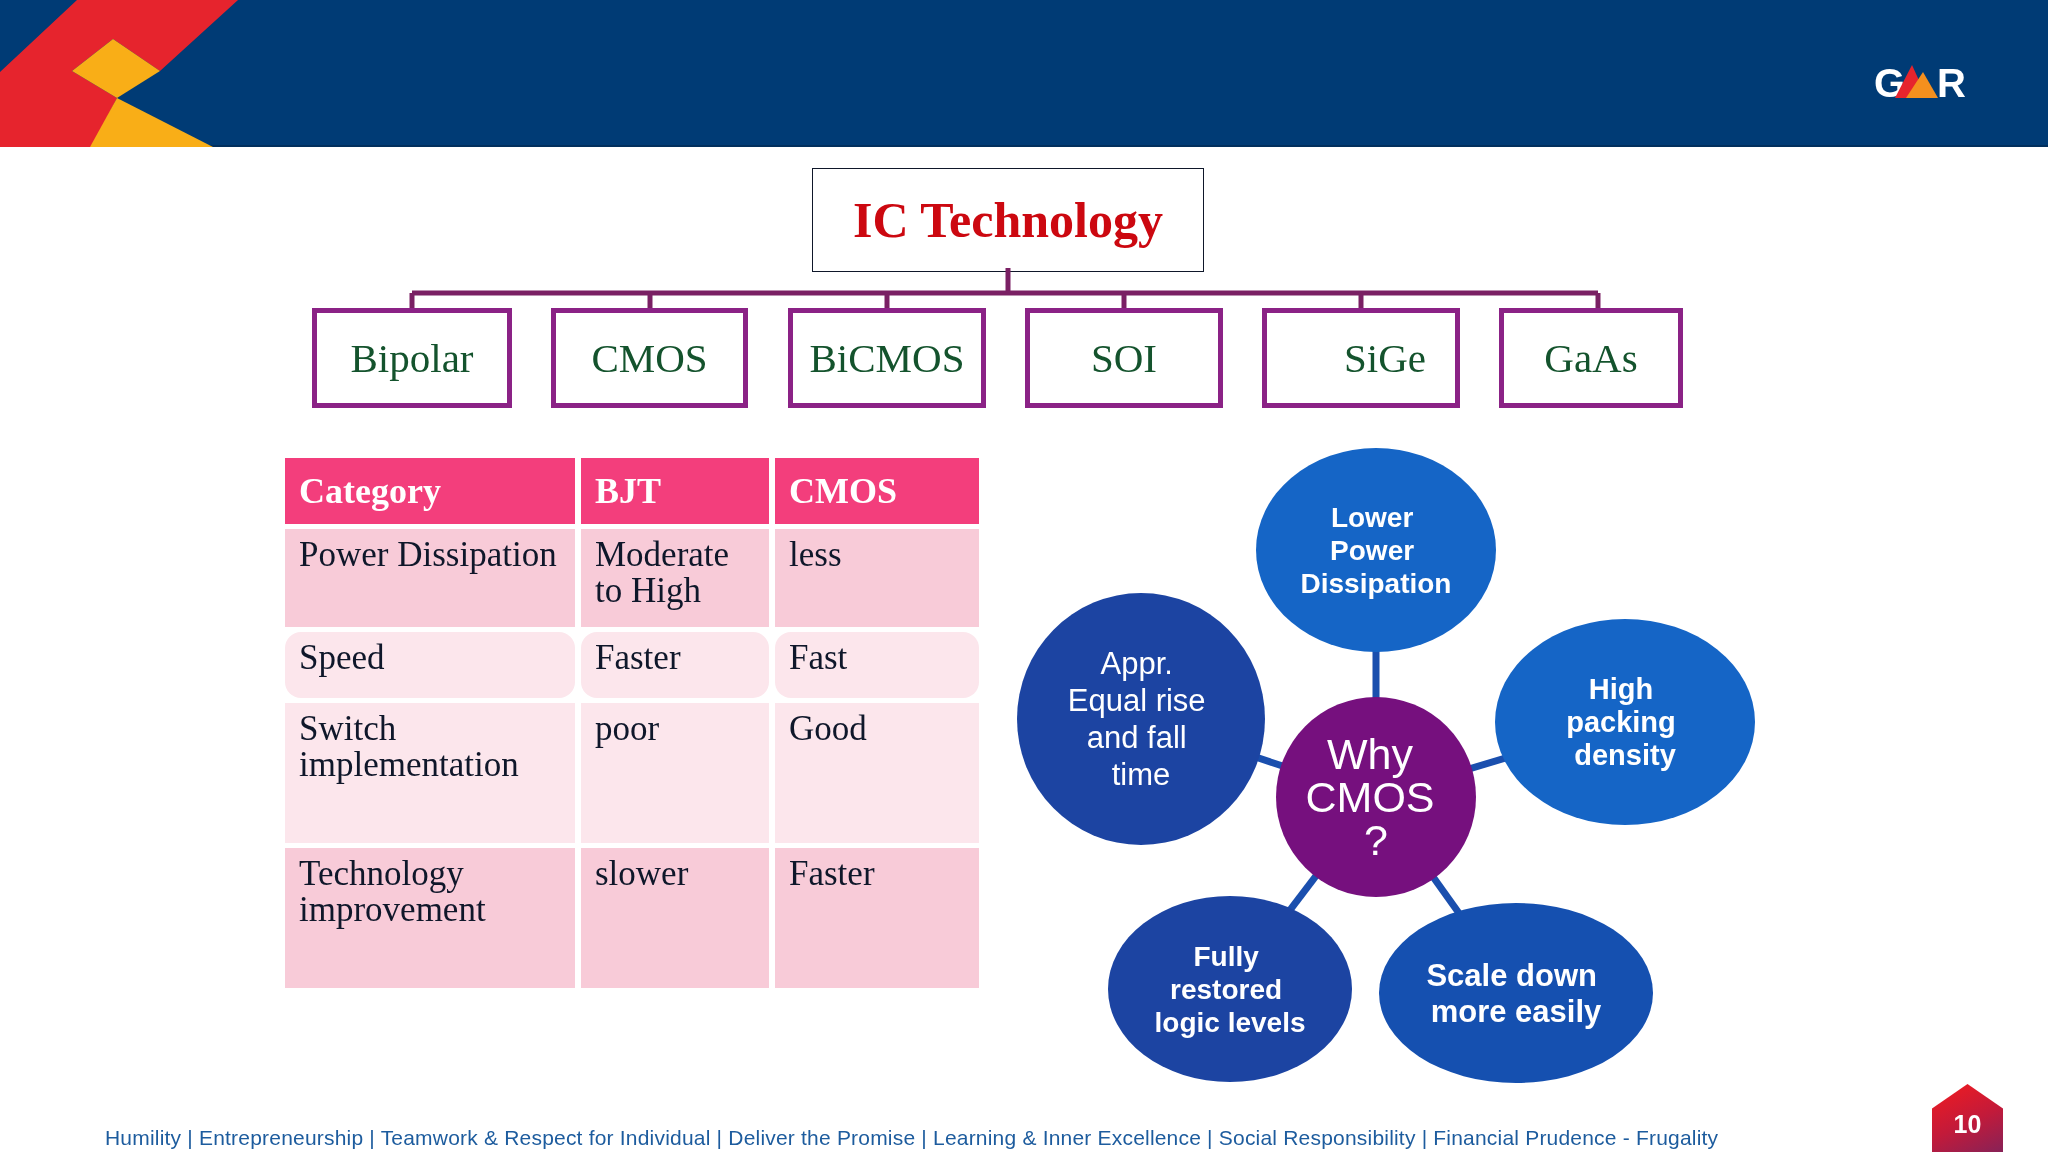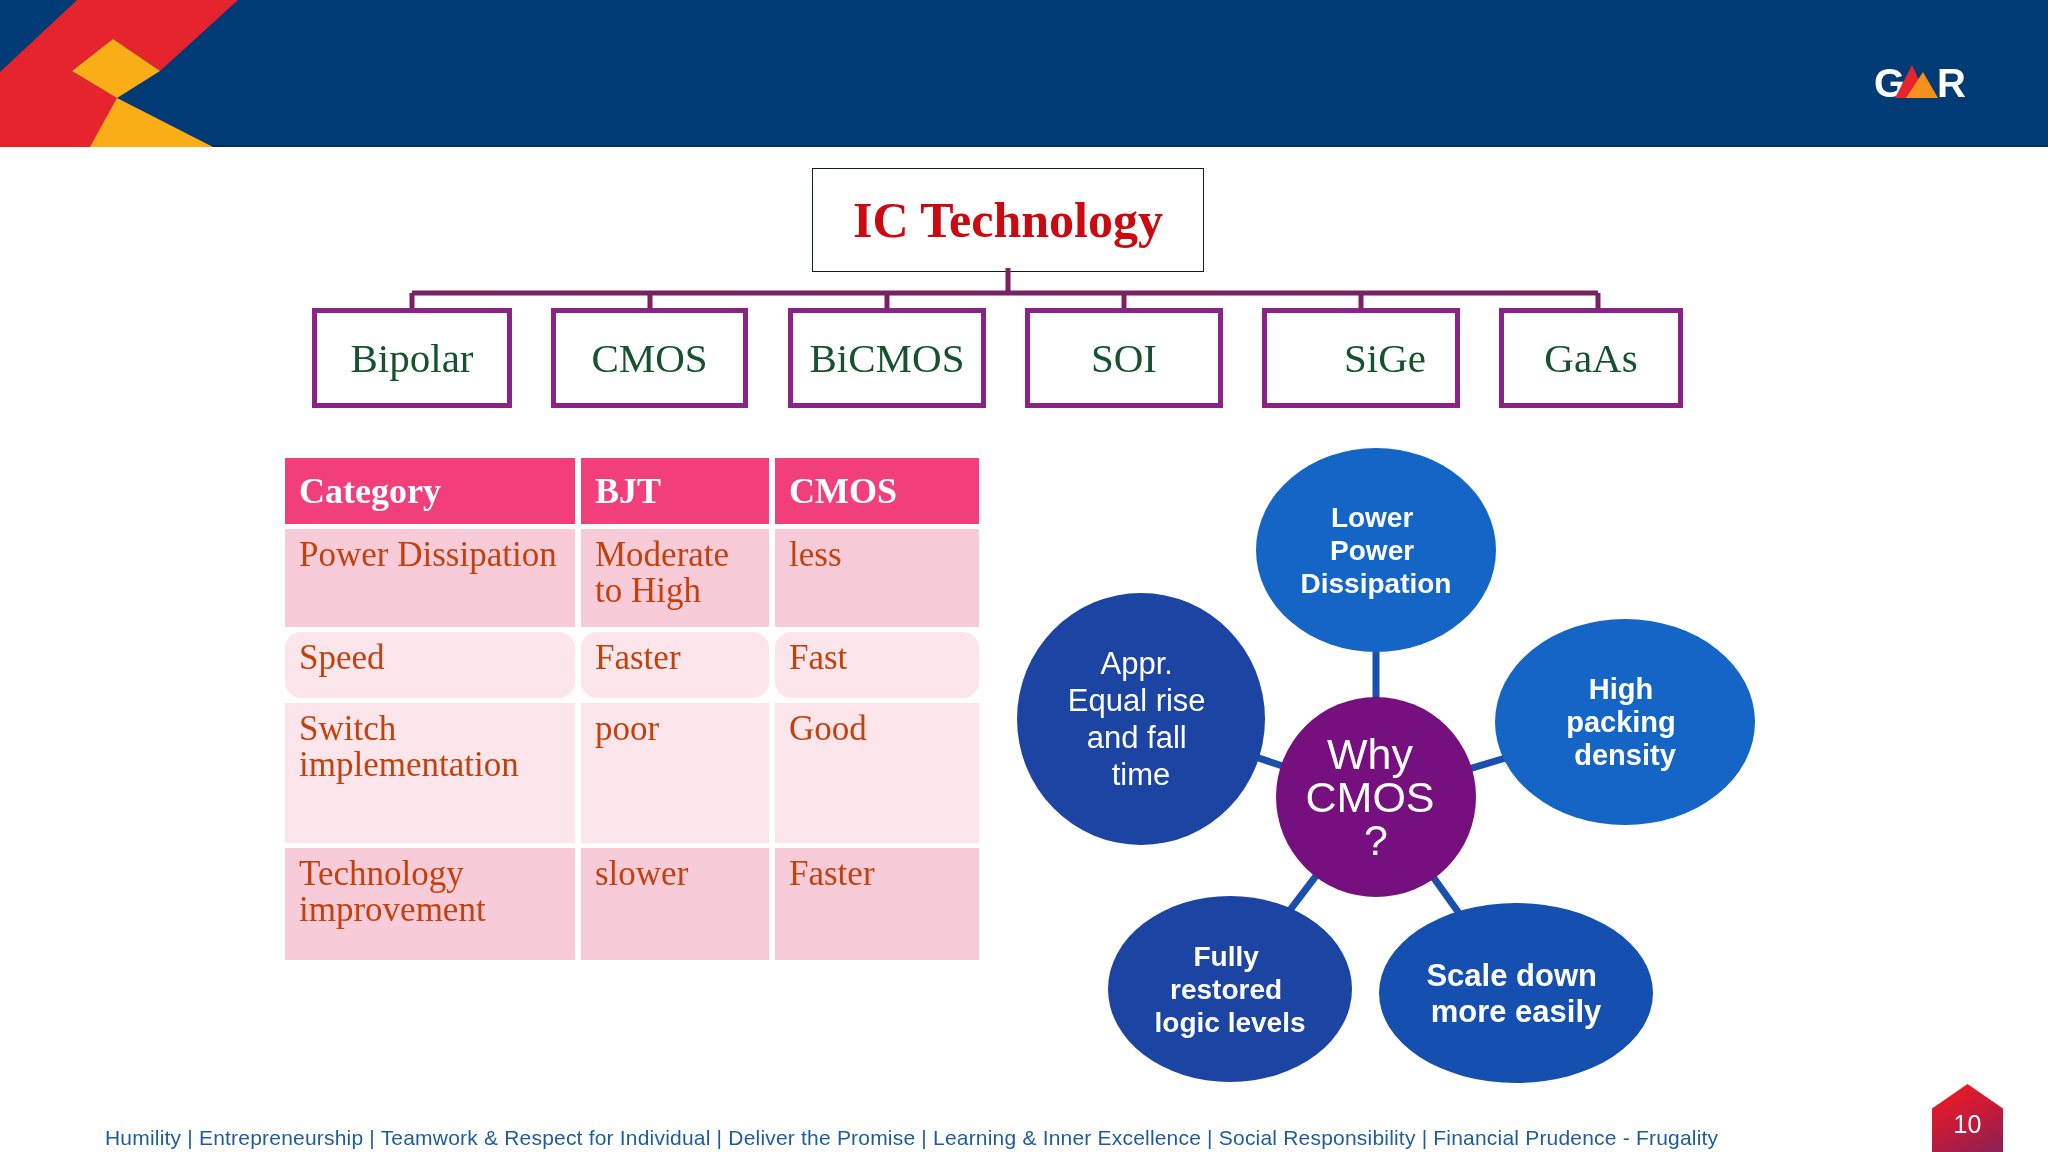--- a/index.html
+++ b/index.html
@@ -65,7 +65,7 @@
     padding: 8px 0 8px 14px; height: 66px; vertical-align: middle;
   }
   .cmp-table td {
-    font-size: 35px; color: #c2410c;
+    font-size: 35px; color: #0f172a;
     text-align: left; vertical-align: top;
     padding: 8px 10px 4px 14px; line-height: 1.04;
   }

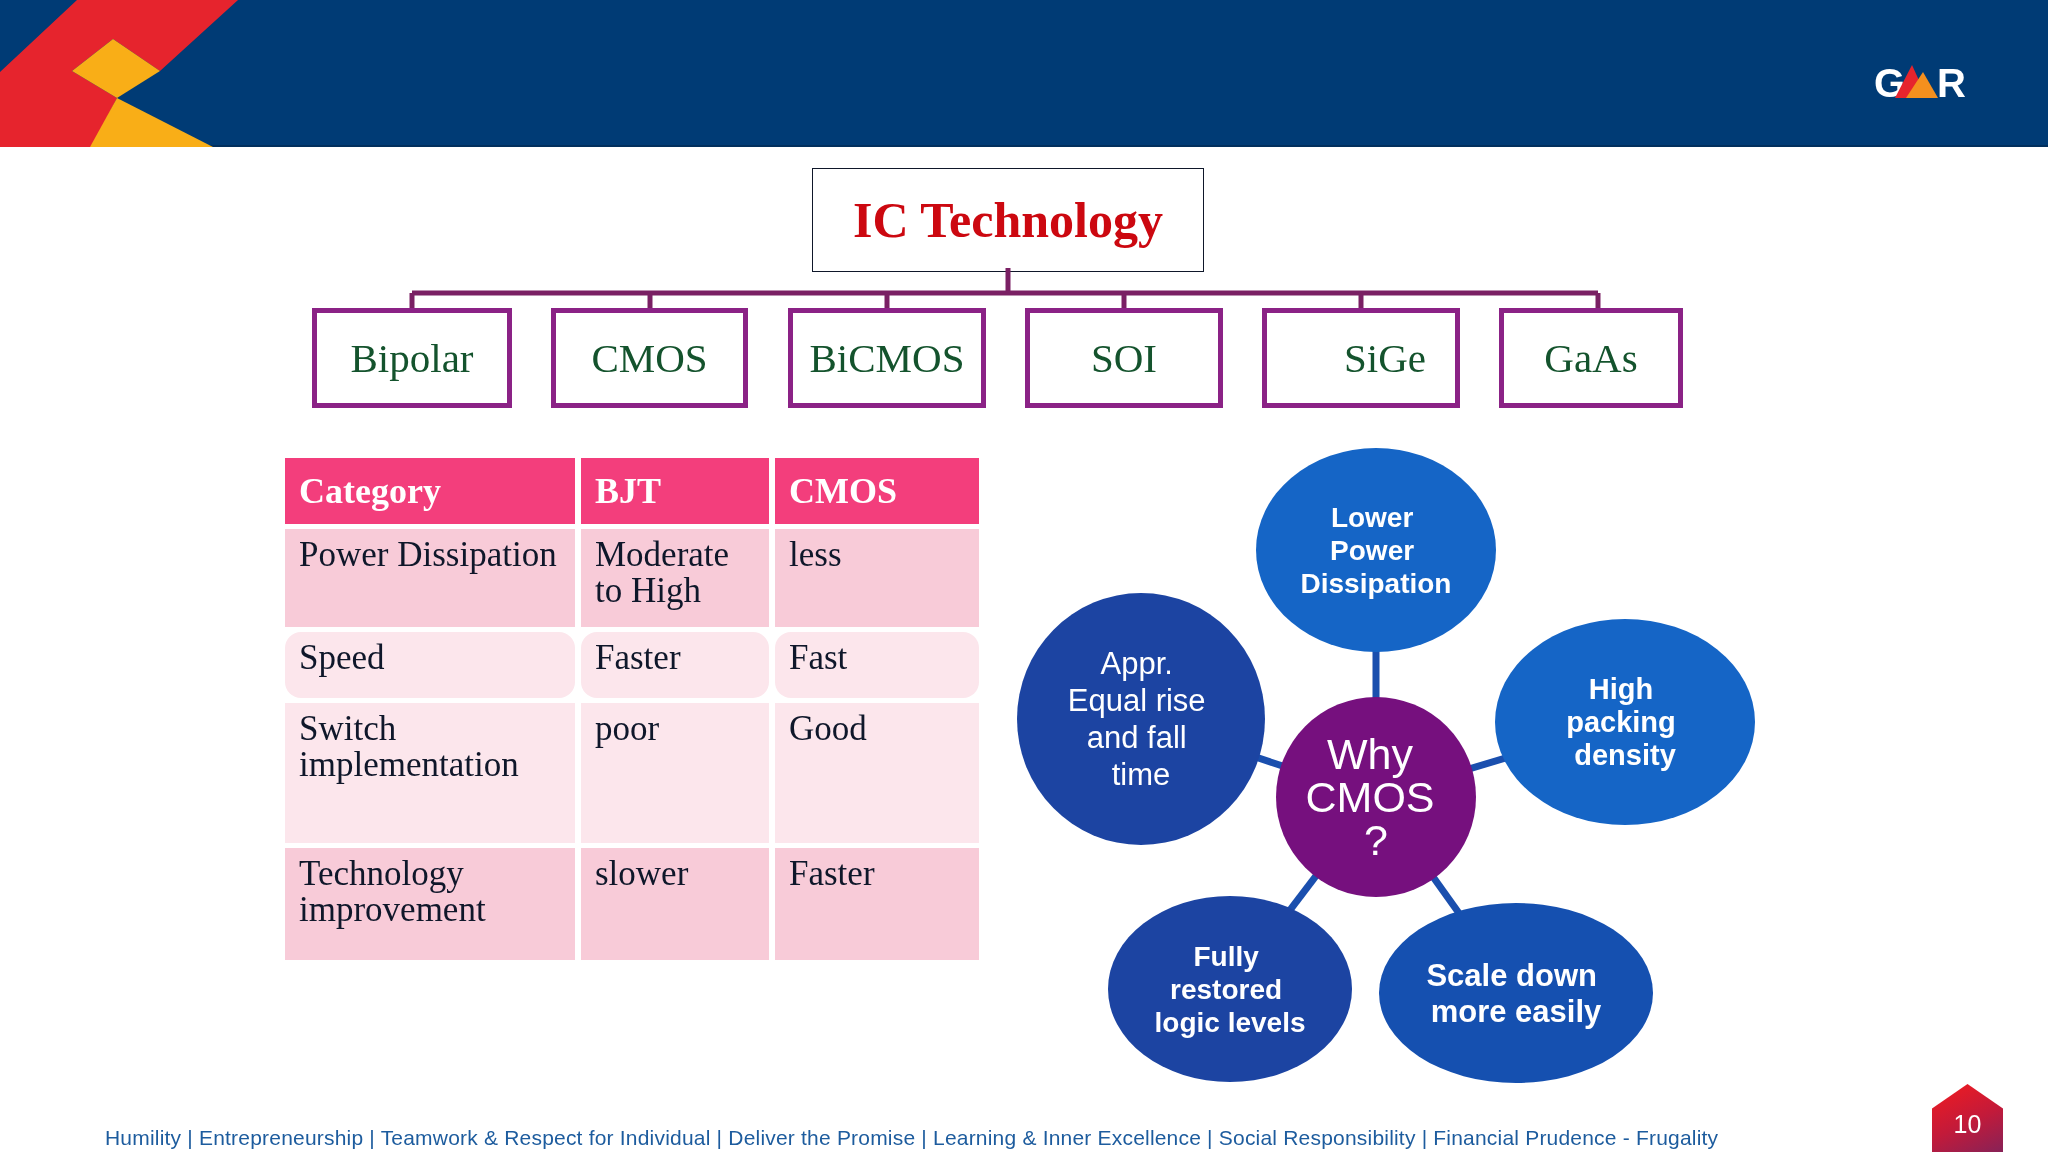--- a/index.html
+++ b/index.html
@@ -78,7 +78,7 @@
   tr.r2 td { height: 66px; border-radius: 16px; }
   tr.r3 td { height: 68px; }
   tr.r4 td { height: 140px; }
-  tr.r5 td { height: 112px; }
+  tr.r5 td { height: 140px; }
 
   
   .diagram { position: absolute; left: 990px; top: 430px; }

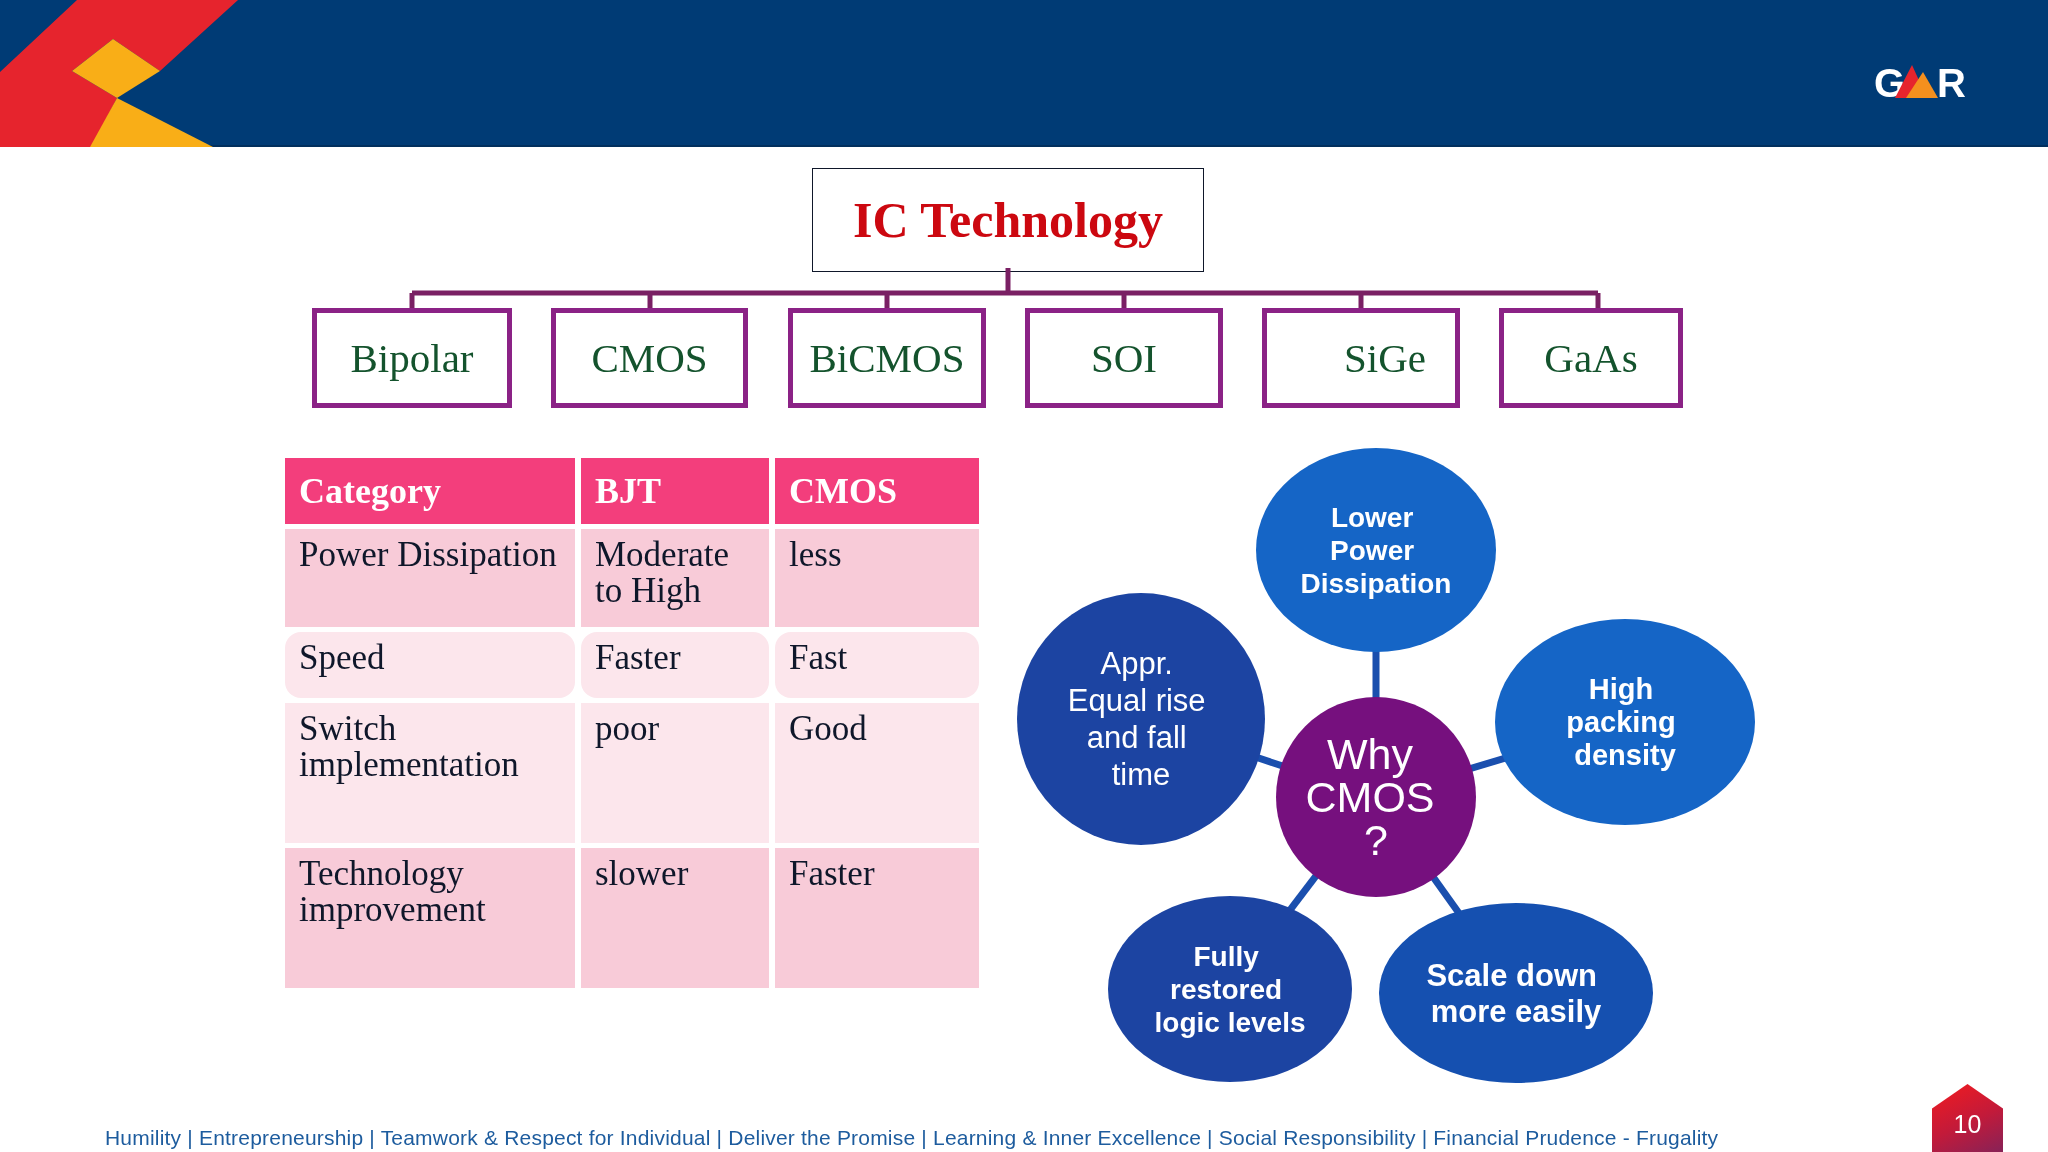--- a/index.html
+++ b/index.html
@@ -102,7 +102,7 @@
     display: flex; align-items: center; justify-content: center;
   }
   .page-badge span {
-    color: #ffffff; font-weight: normal; font-size: 25px; padding-top: 12px;
+    color: #ffffff; font-weight: bold; font-size: 25px; padding-top: 12px;
   }
 </style>
 </head>

